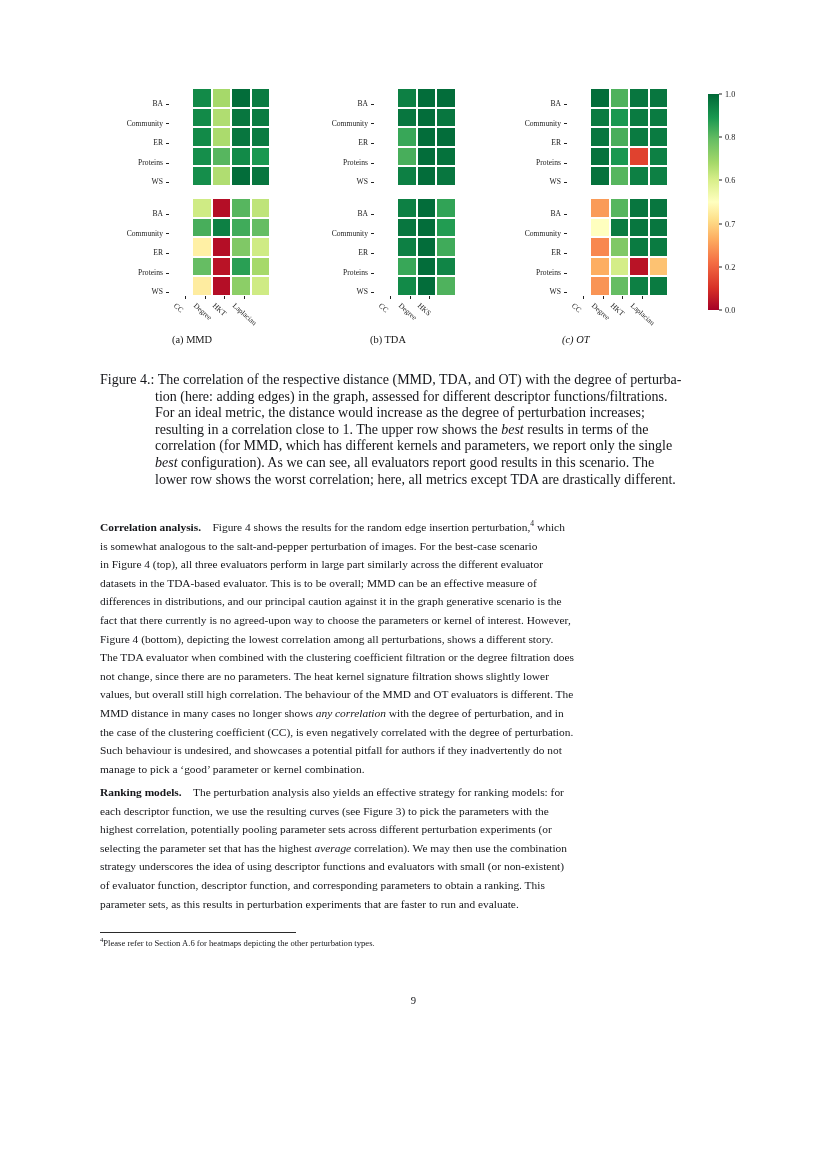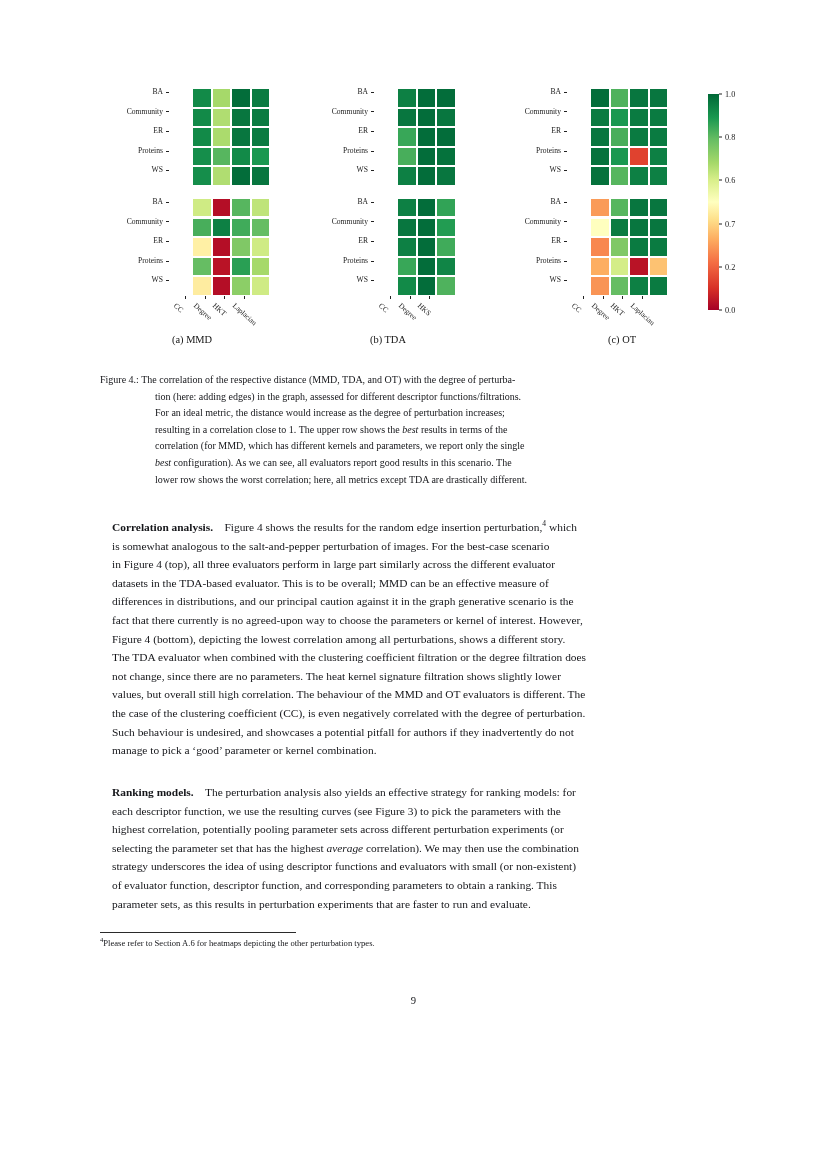--- a/index.html
+++ b/index.html
@@ -30,7 +30,7 @@
   .hm-block { position:relative; }
   .hm-block.top  { margin-bottom: 12px; }
 
-  .hm-row { display:flex; align-items:flex-start; height:19.6px;gap:16px; }
+  .hm-row { display:flex; align-items:flex-end; height:19.6px;gap:16px; }
   .hm-rowlabel {
     width: 66px;
     text-align: right;

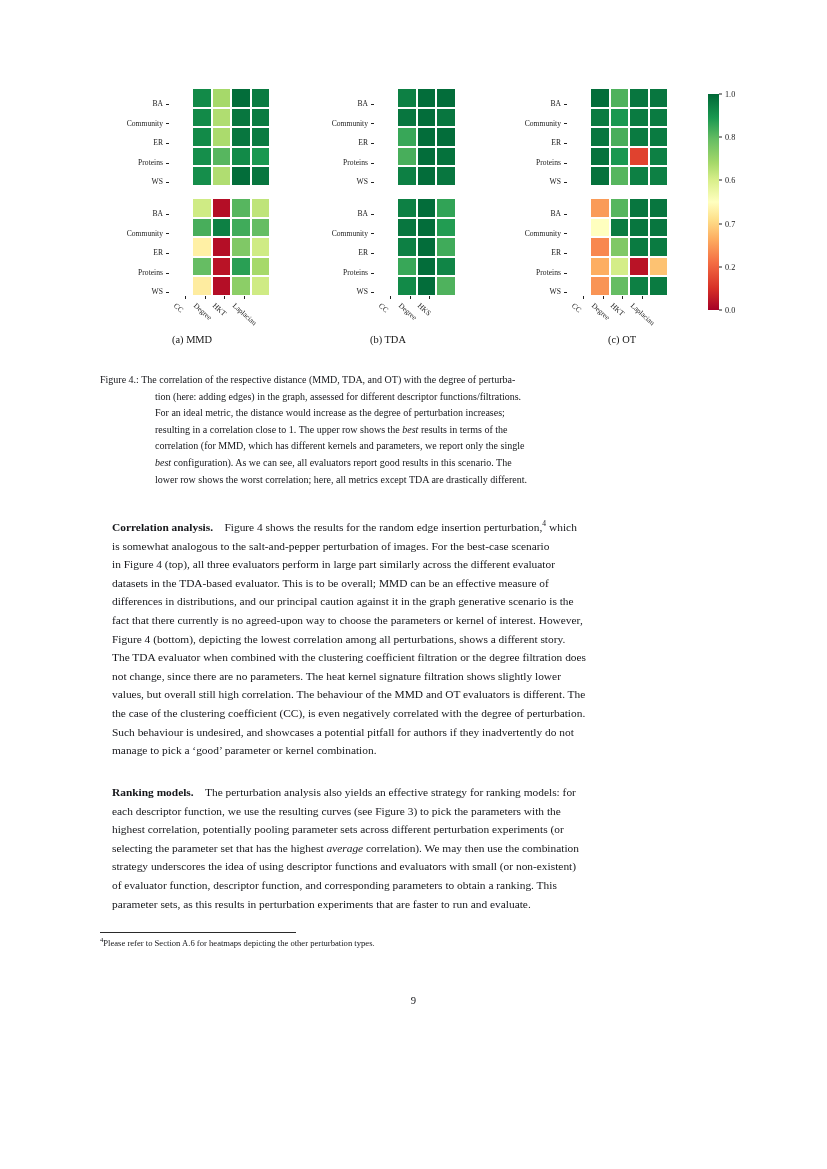--- a/index.html
+++ b/index.html
@@ -97,7 +97,7 @@
   .subcap { position:absolute; font-size:10.4px; color:#141414; }
   .subcap-a { left: 72px; }
   .subcap-b { left: 270px; }
-  .subcap-c { left: 508px; }
+  .subcap-c { left: 462px; font-style: italic; }
 
   
   .caption {

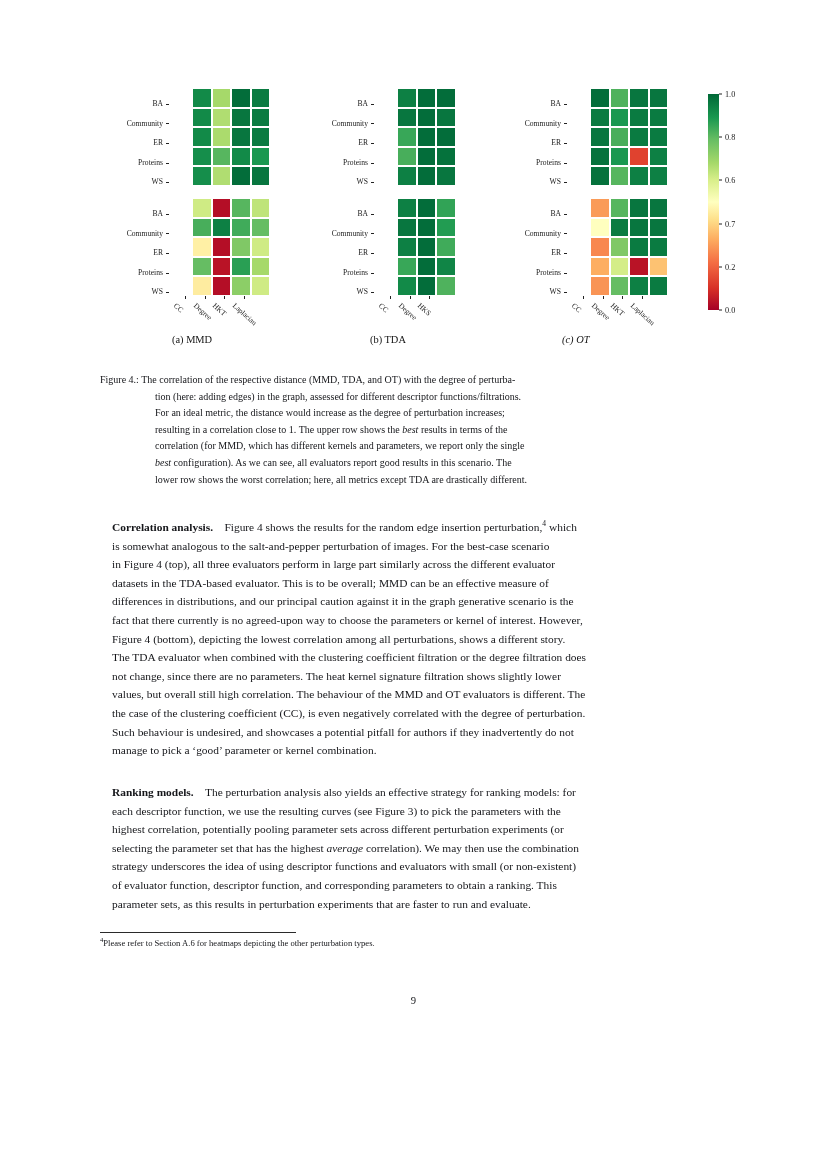--- a/index.html
+++ b/index.html
@@ -104,7 +104,7 @@
     position:absolute;
     left: 100px; top: 372px;
     width: 634px;
-    font-size: 10px;
+    font-size: 14px;
     line-height: 16.6px;
     text-align: justify;
     text-justify: inter-word;

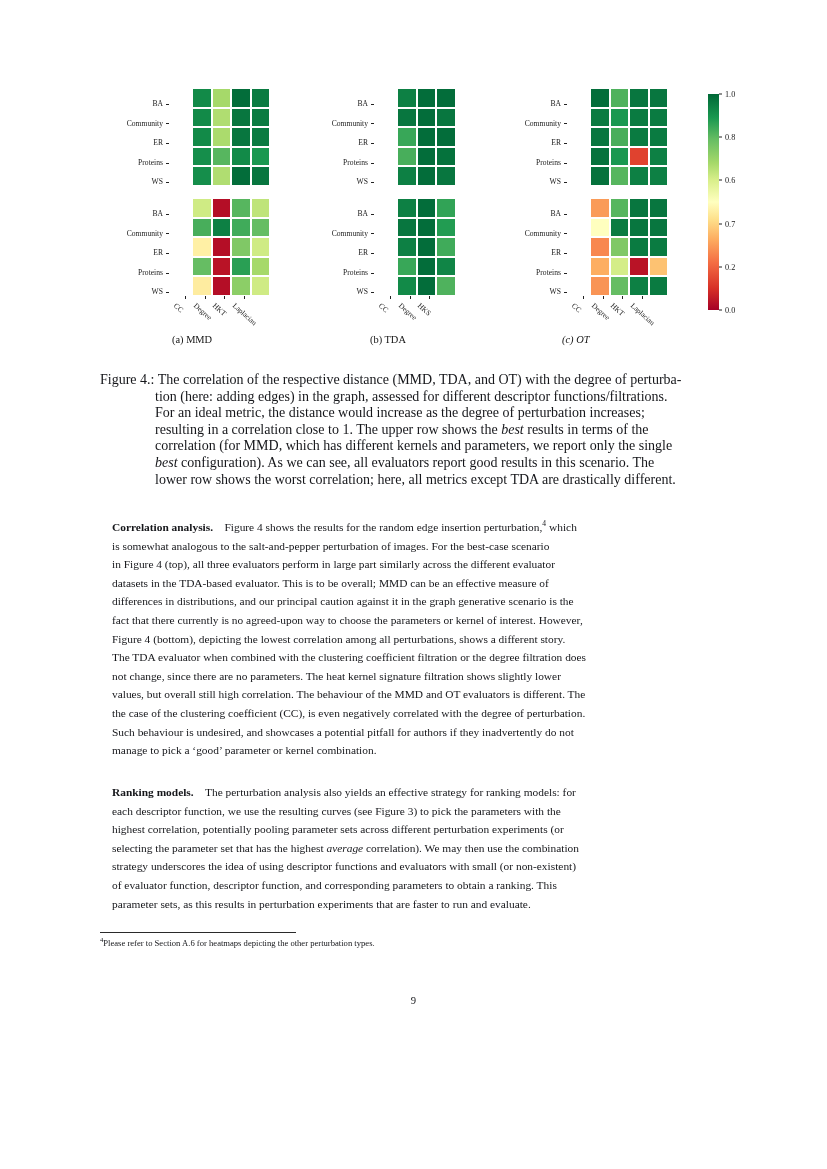--- a/index.html
+++ b/index.html
@@ -116,7 +116,7 @@
 
   
   .body-block { position:absolute; left:100px; width:634px; }
-  .para { font-size:11.4px; line-height:18.6px; text-align:justify;margin-left:12px; }
+  .para { font-size:11.4px; line-height:18.6px; text-align:justify; }
   .para .lead { font-weight:bold; }
   .plines .pline { display:block; white-space:nowrap; }
   .plines .pline:last-child { }

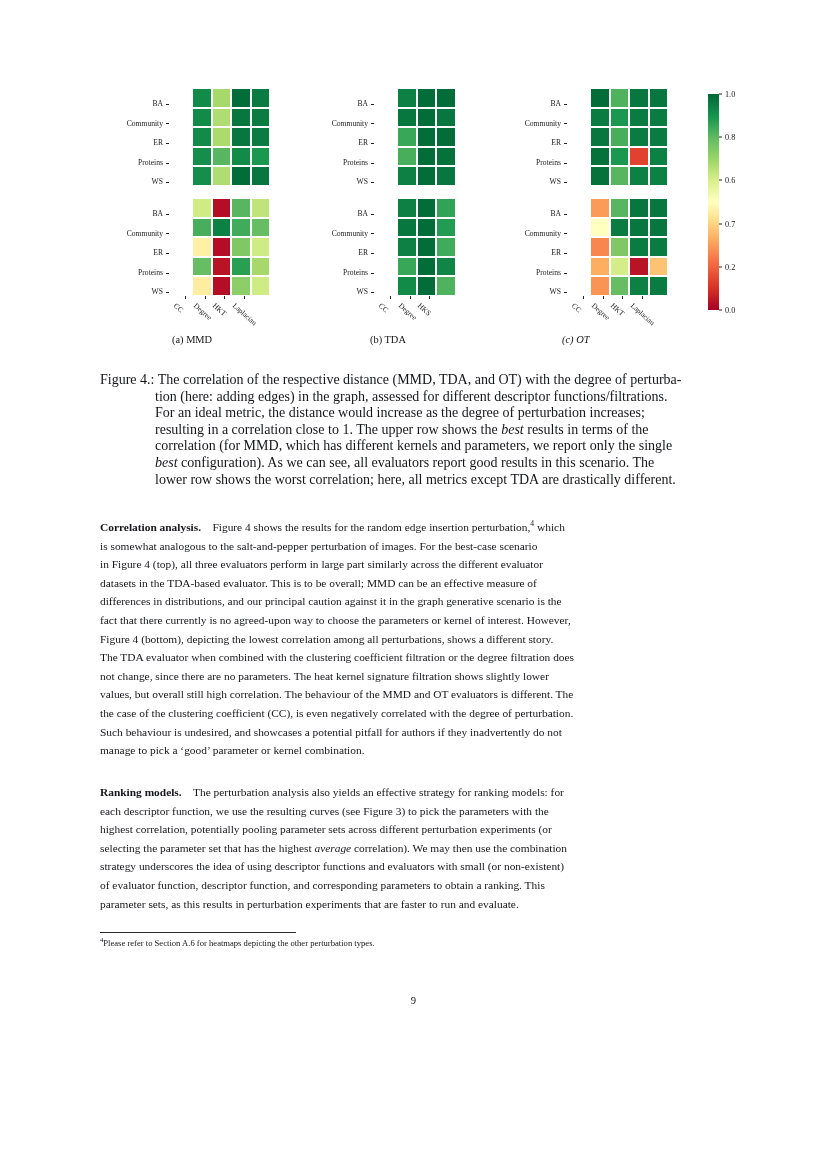--- a/index.html
+++ b/index.html
@@ -550,6 +550,7 @@
           <span class="pline">The TDA evaluator when combined with the clustering coefficient filtration or the degree filtration does</span>
           <span class="pline">not change, since there are no parameters. The heat kernel signature filtration shows slightly lower</span>
           <span class="pline">values, but overall still high correlation. The behaviour of the MMD and OT evaluators is different. The</span>
+          <span class="pline">MMD distance in many cases no longer shows <i class="it">any correlation</i> with the degree of perturbation, and in</span>
           <span class="pline">the case of the clustering coefficient (CC), is even negatively correlated with the degree of perturbation.</span>
           <span class="pline">Such behaviour is undesired, and showcases a potential pitfall for authors if they inadvertently do not</span>
           <span class="pline">manage to pick a ‘good’ parameter or kernel combination.</span>

